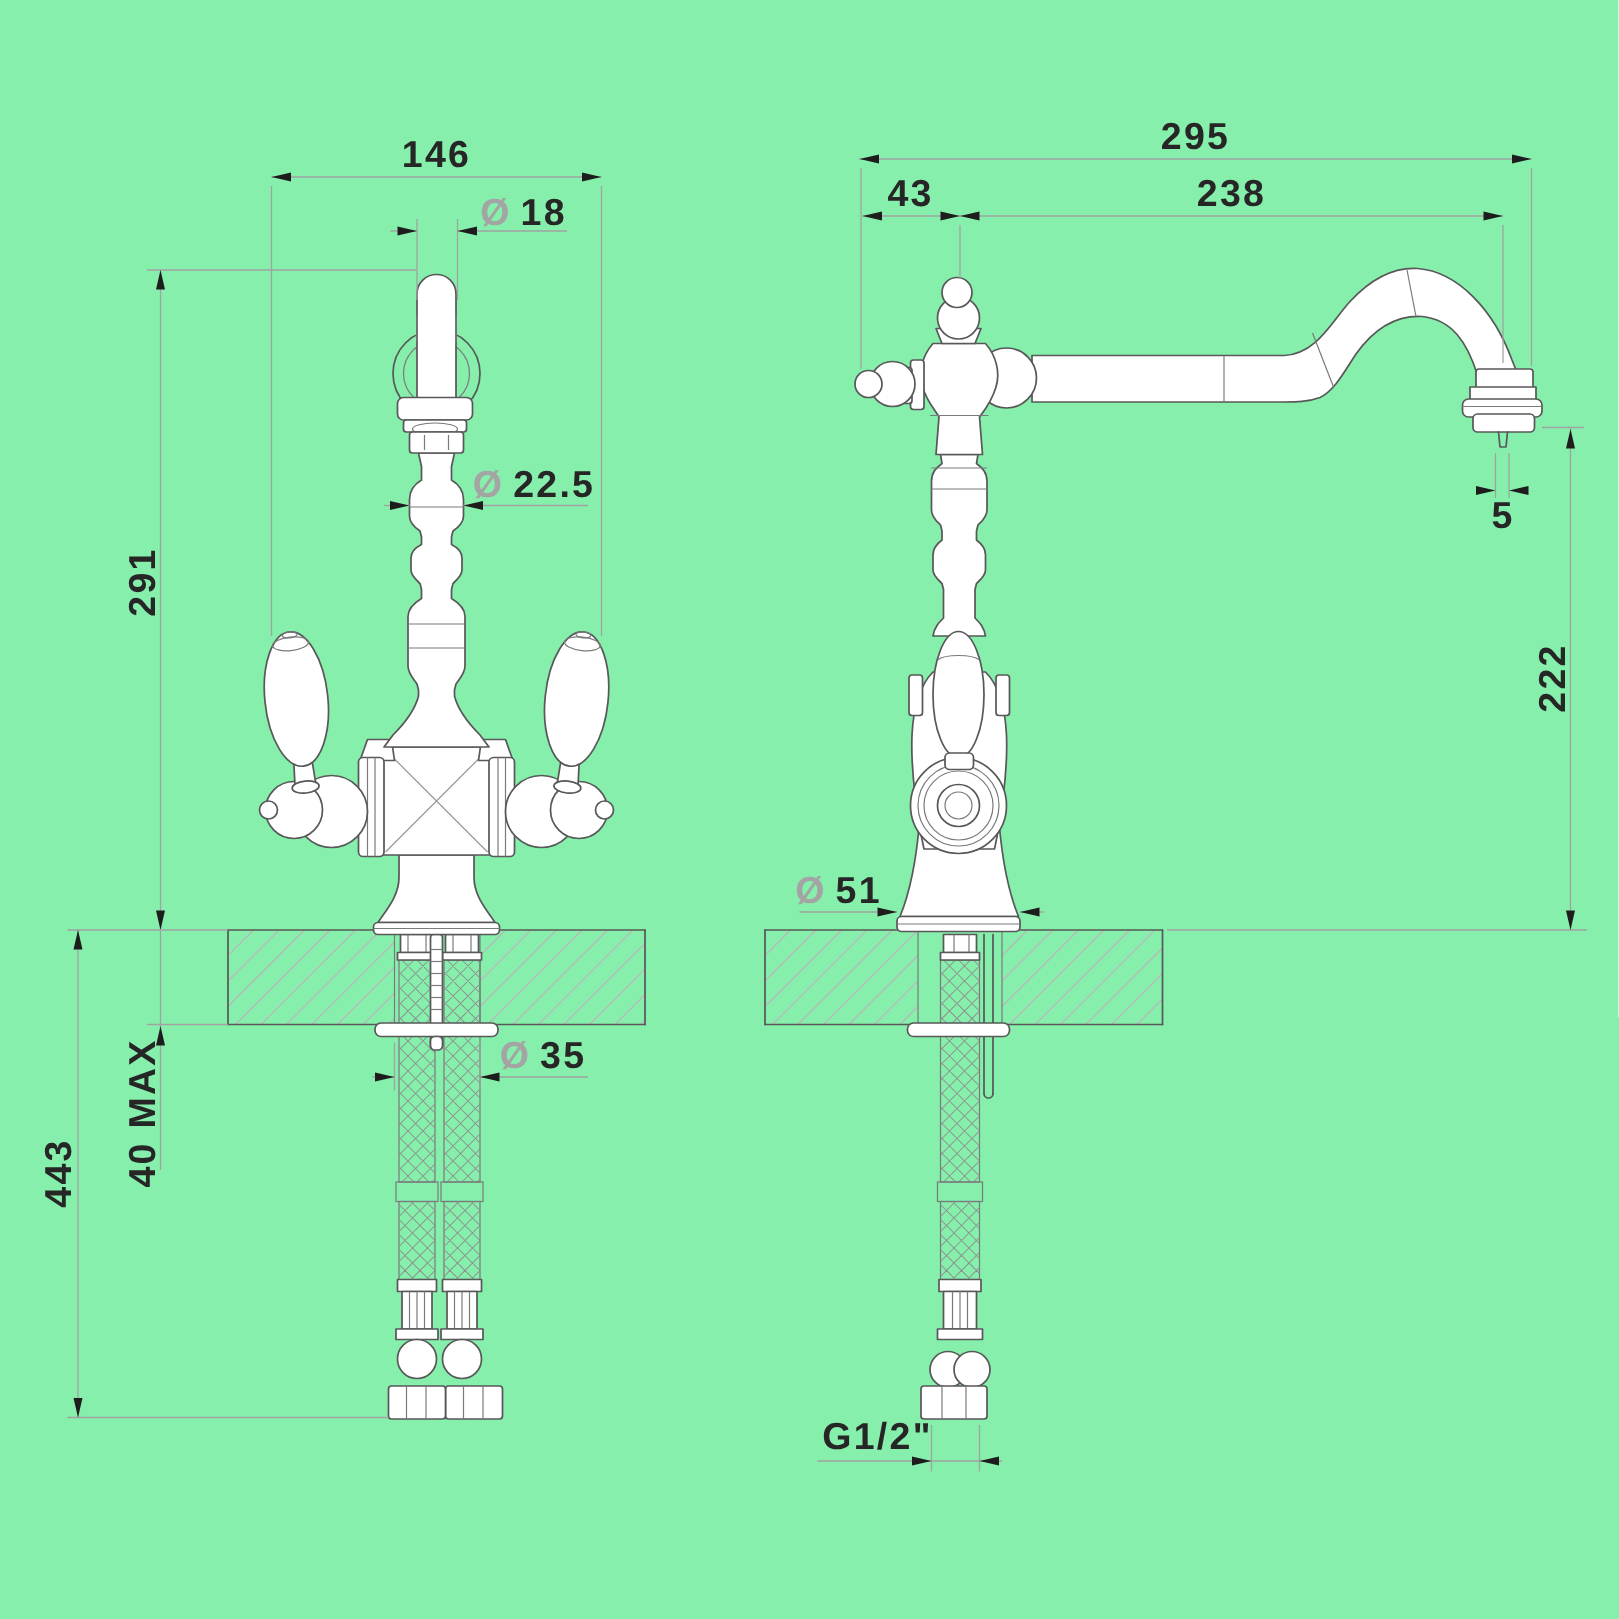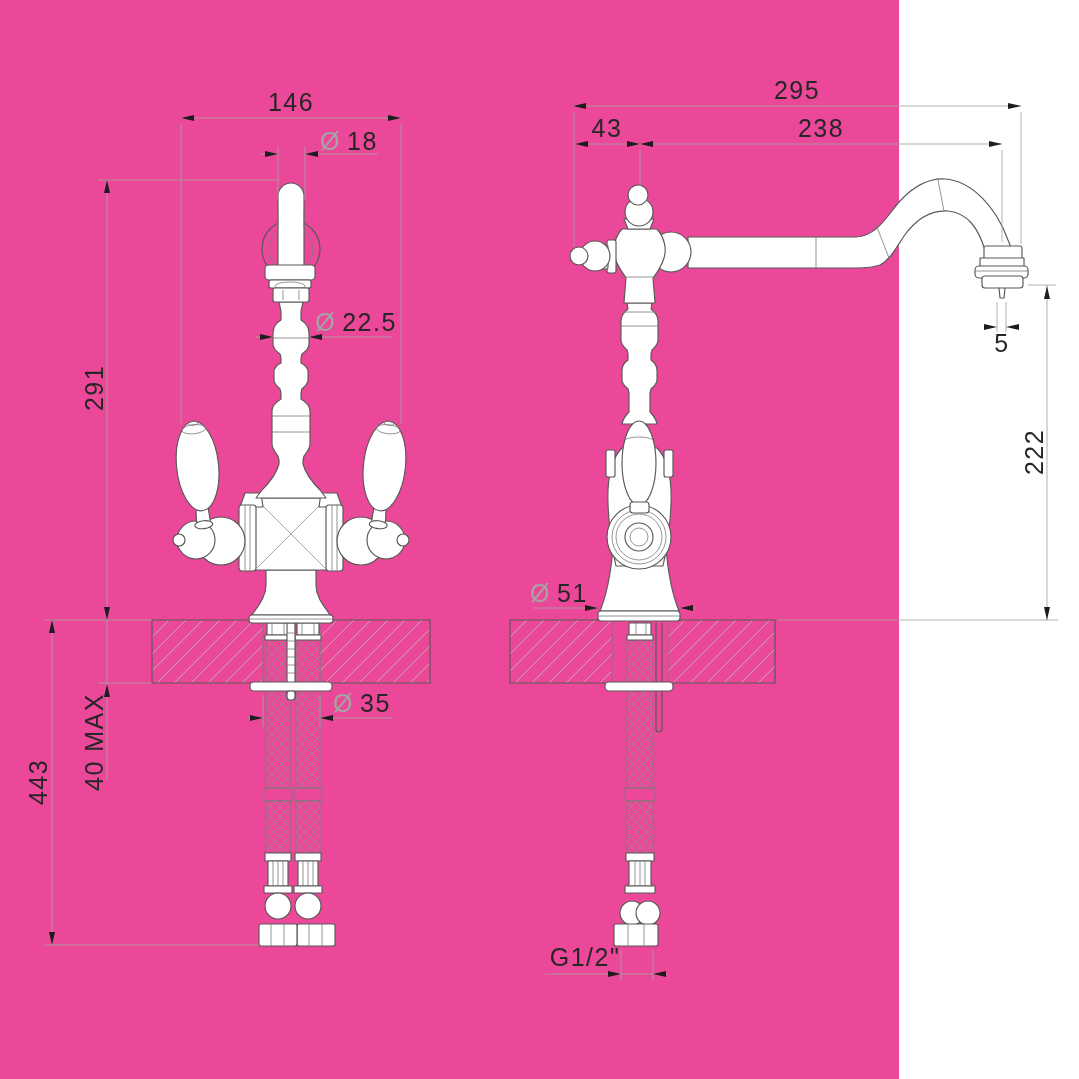--- a/index.html
+++ b/index.html
@@ -3,7 +3,7 @@
 <meta charset="utf-8">
 <style>
   html,body{margin:0;padding:0;background:#ffffff;}
-  .stage{width:899px;height:1079px;background:#ec4899;position:relative;font-family:"Liberation Sans","DejaVu Sans",sans-serif;}
+  .stage{width:1079px;height:1079px;background:#86efac;position:relative;font-family:"Liberation Sans","DejaVu Sans",sans-serif;font-weight:bold;}
   svg{display:block}
   
   .o{stroke:#585858;stroke-width:1.15;fill:none;stroke-linecap:round;stroke-linejoin:round;}

